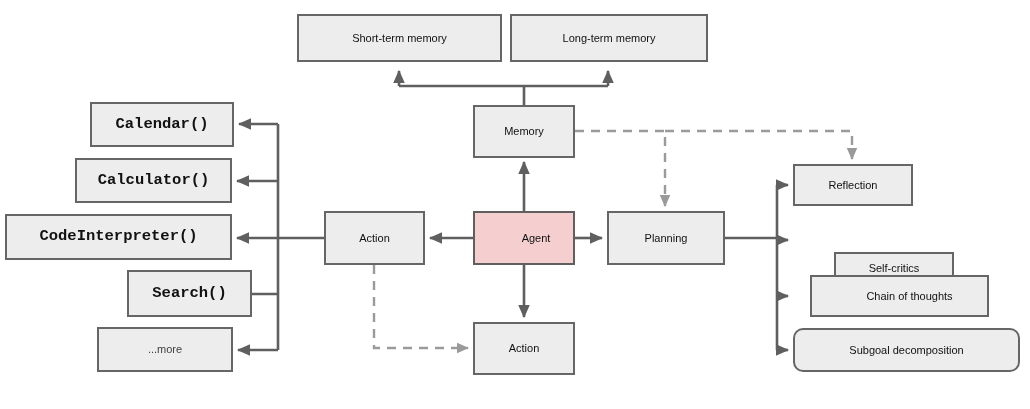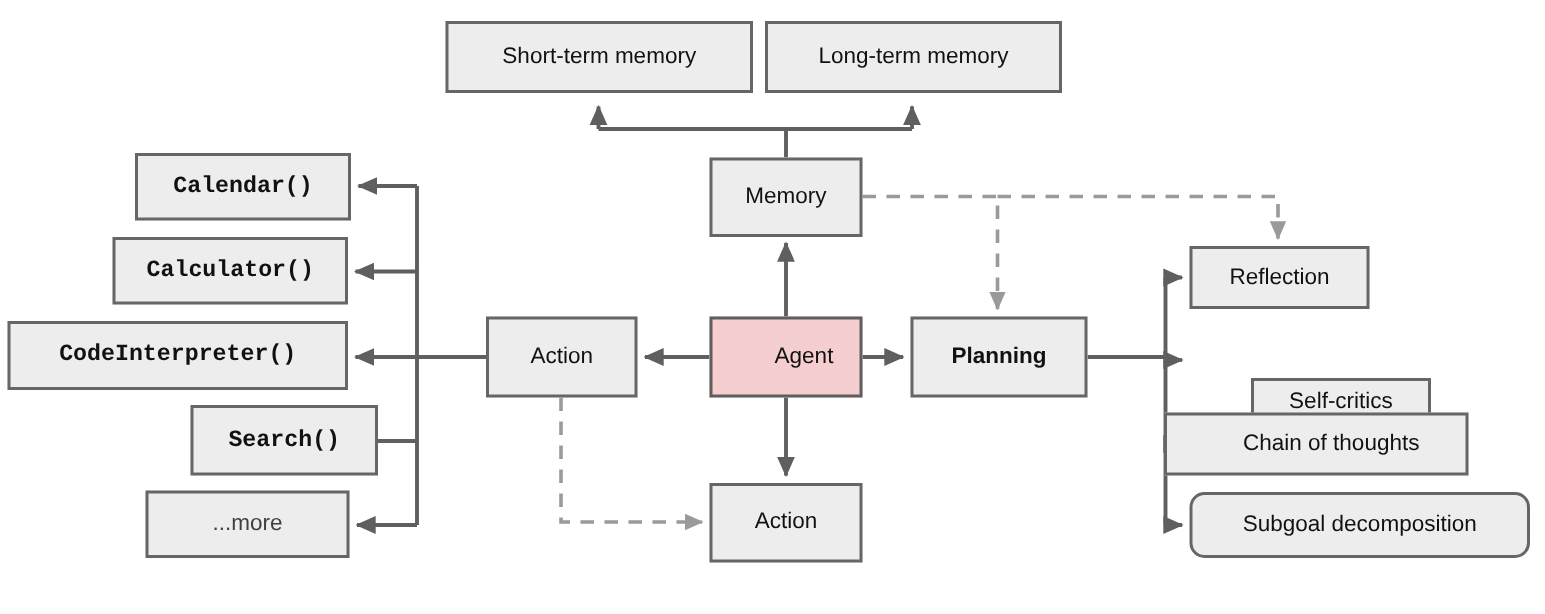--- a/index.html
+++ b/index.html
@@ -35,7 +35,7 @@
     align-items: center;
     justify-content: center;
     color: #111111;
-    font-size: 15px;
+    font-size: 11px;
     line-height: 1.1;
     text-align: center;
     white-space: nowrap;

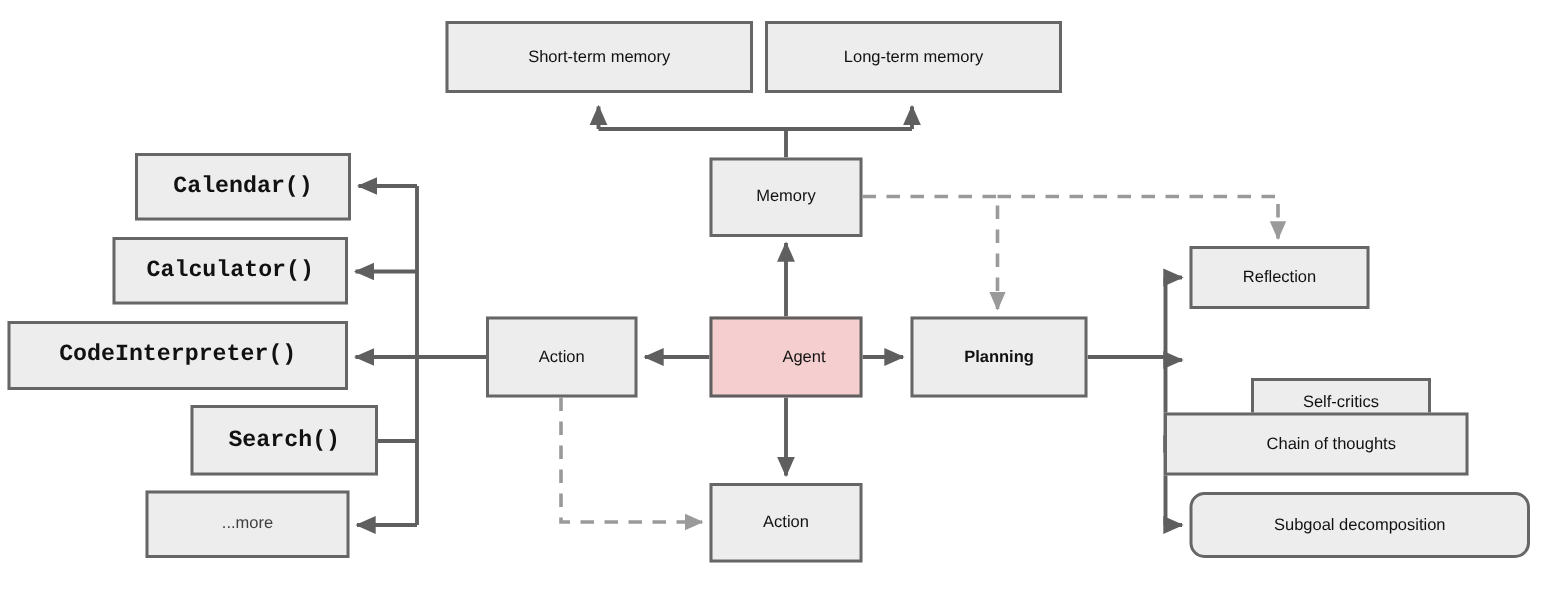--- a/index.html
+++ b/index.html
@@ -134,7 +134,7 @@
     <span>Action</span>
   </div>
 
-  <div class="node" style="left:607px; top:211px; width:118px; height:54px;font-weight:bold;">
+  <div class="node" style="left:607px; top:211px; width:118px; height:54px;">
     <span>Planning</span>
   </div>
 

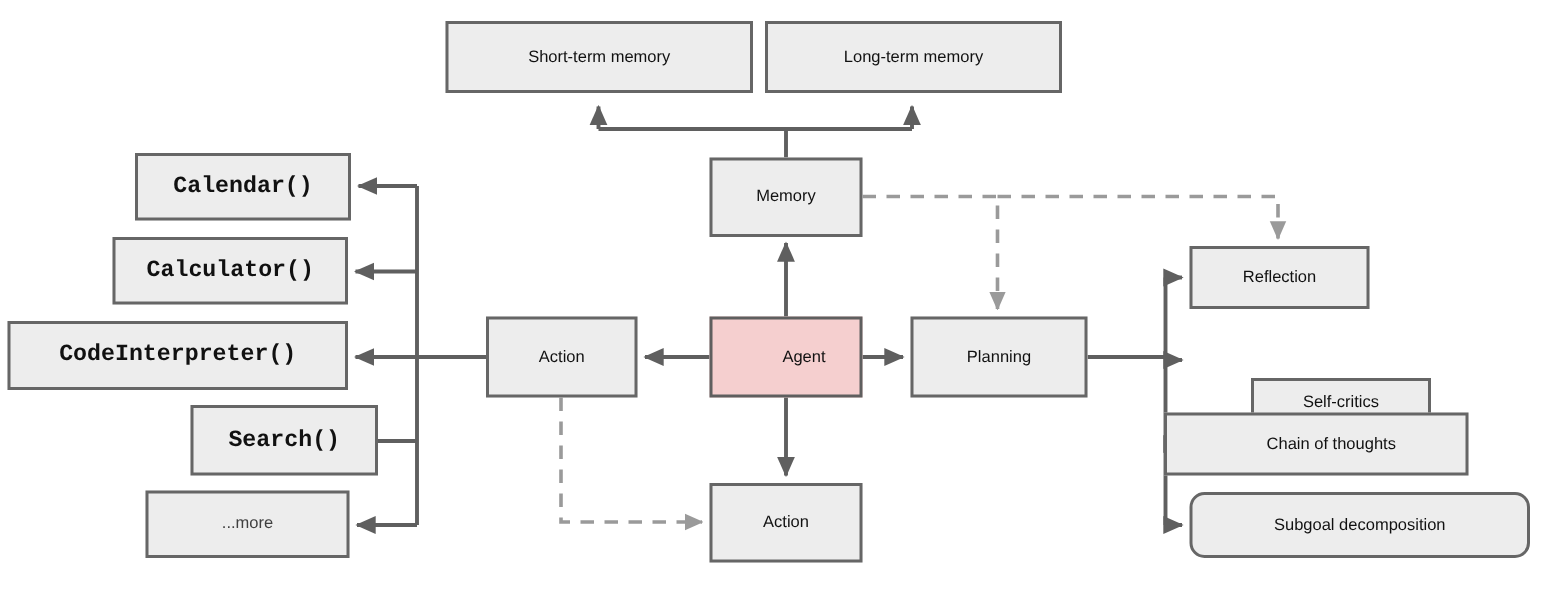--- a/index.html
+++ b/index.html
@@ -160,7 +160,7 @@
   <div class="node" style="left:834px; top:219px; width:120px; height:33px;margin-top:33px;">
     <span>Self-critics</span>
   </div>
-  <div class="node" style="left:776px; top:275px; width:203px; height:42px;padding-left:20px;">
+  <div class="node" style="left:810px; top:275px; width:179px; height:42px;padding-left:20px;">
     <span>Chain of thoughts</span>
   </div>
   <div class="node" style="left:793px; top:328px; width:227px; height:44px;border-radius:10px;">

